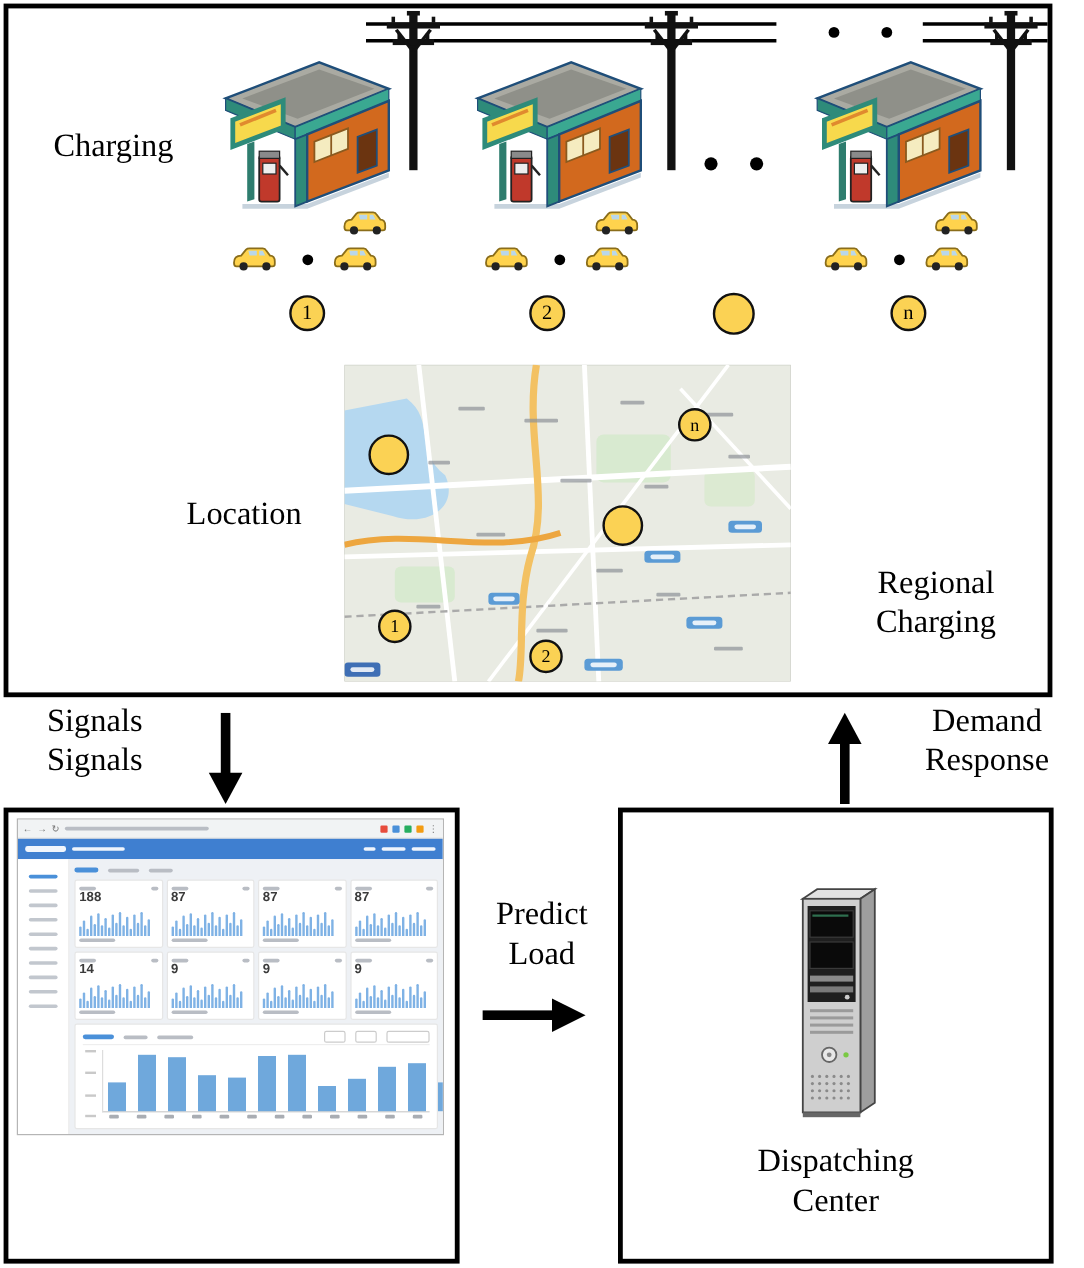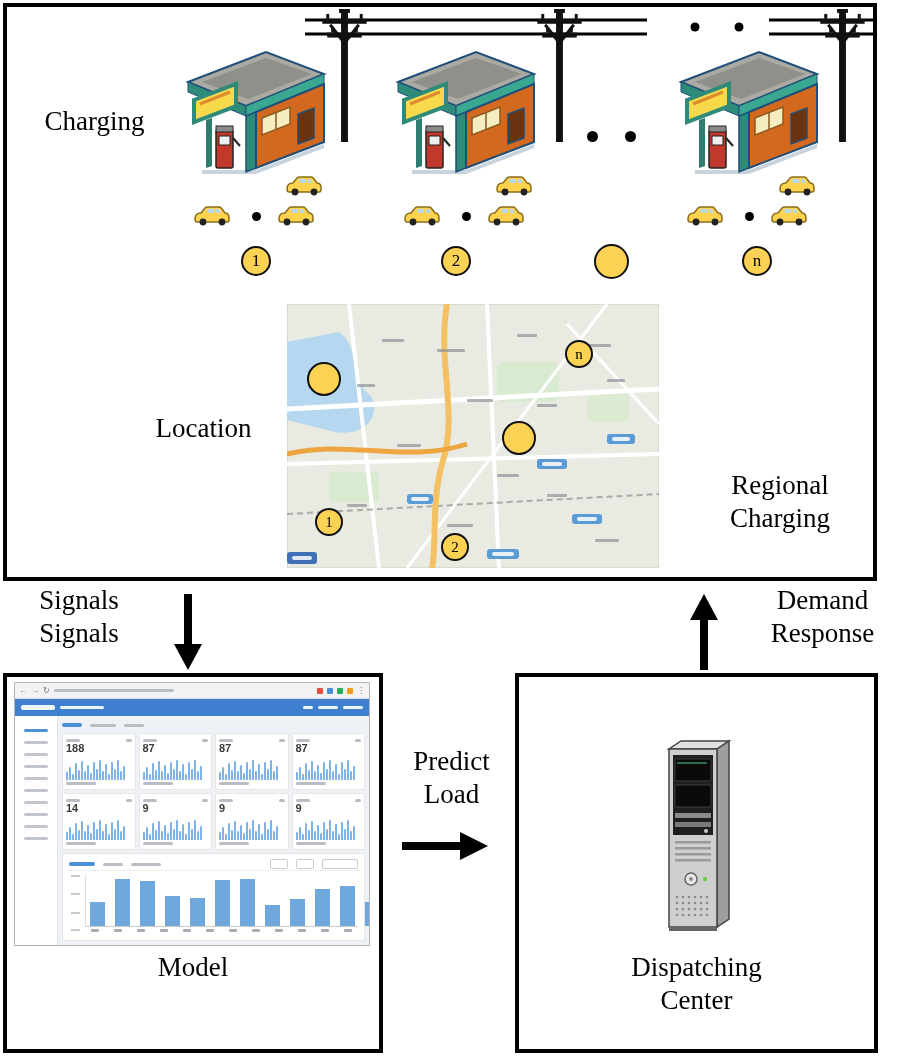--- a/index.html
+++ b/index.html
@@ -690,7 +690,6 @@
       </div>
     </div>
     <div class="diagram-label caption">
-      <div>Model</div>
     </div>
   </div>
 

